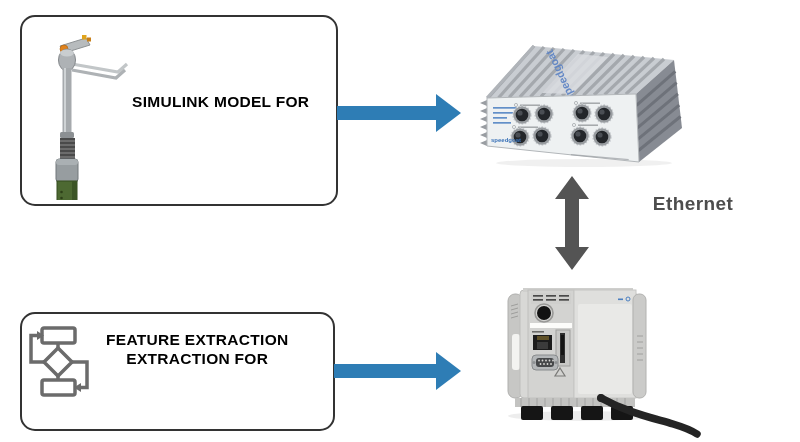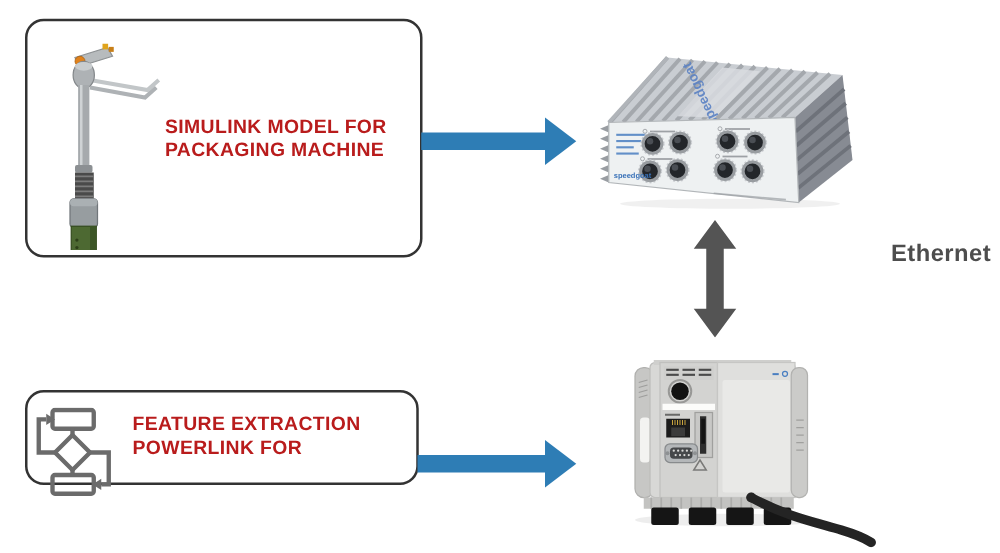--- a/index.html
+++ b/index.html
@@ -15,7 +15,7 @@
   #card-simulink{left:20px;top:15px;width:318px;height:191px;}
   #card-feature{left:20px;top:312px;width:315px;height:76px;}
   .card-text{
-    position:absolute;color:#b91c1c;font-weight:bold;font-size:15.5px;
+    position:absolute;color:#000000;font-weight:bold;font-size:15.5px;
     line-height:18.5px;letter-spacing:.3px;white-space:nowrap;
   }
   #simulink-text{left:110px;top:76px;}

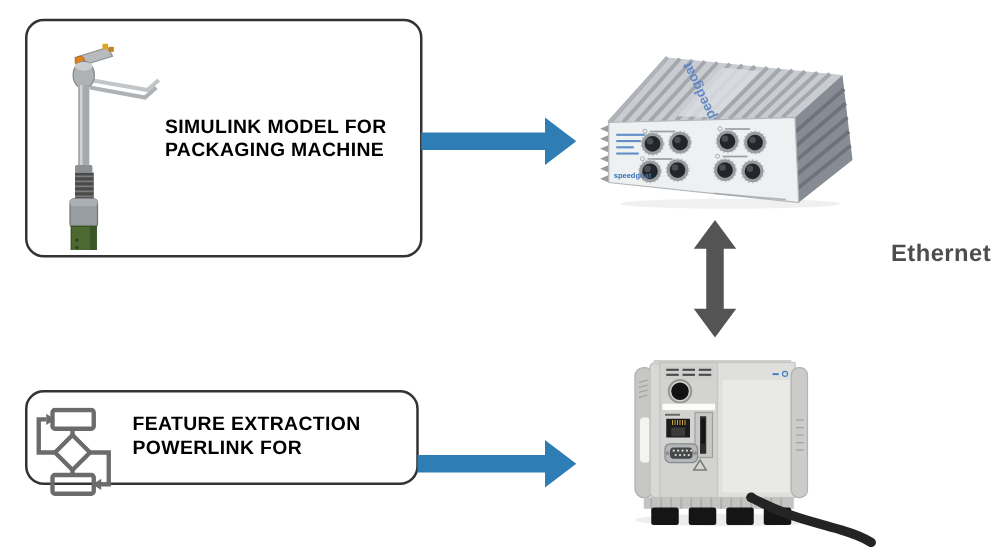--- a/index.html
+++ b/index.html
@@ -50,7 +50,6 @@
   <div class="card" id="card-simulink">
     <div class="card-text" id="simulink-text">
       <div>SIMULINK MODEL FOR</div>
-      <div>PACKAGING MACHINE</div>
     </div>
   </div>
 

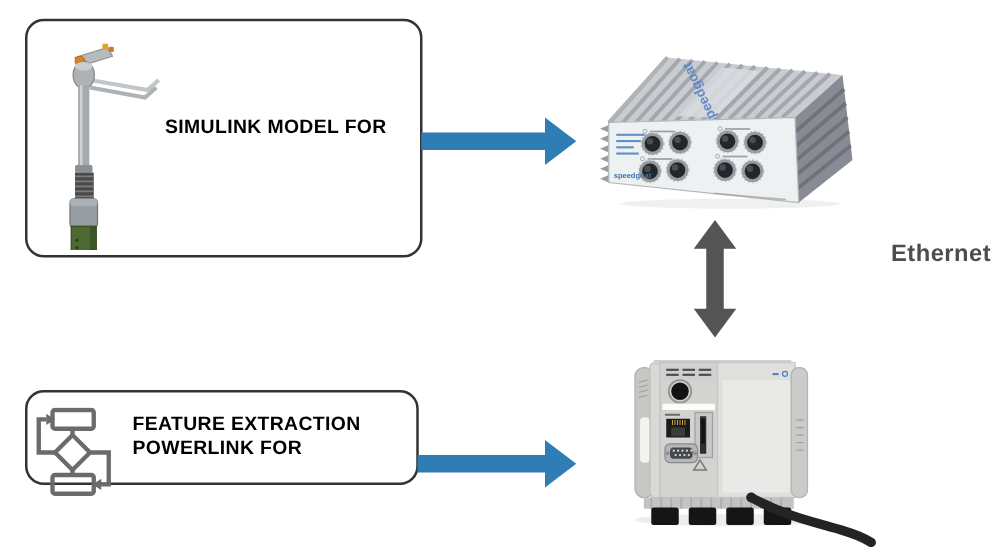--- a/index.html
+++ b/index.html
@@ -35,7 +35,7 @@
   #v-arrow{position:absolute;left:548px;top:176px;}
   
   #powerlink-label{
-    position:absolute;left:593px;top:192px;width:200px;text-align:right;
+    position:absolute;left:593px;top:192px;width:200px;text-align:center;
     color:#4d4d4d;font-weight:bold;
   }
   #powerlink-line1{font-size:19px;line-height:24px;letter-spacing:.4px;}

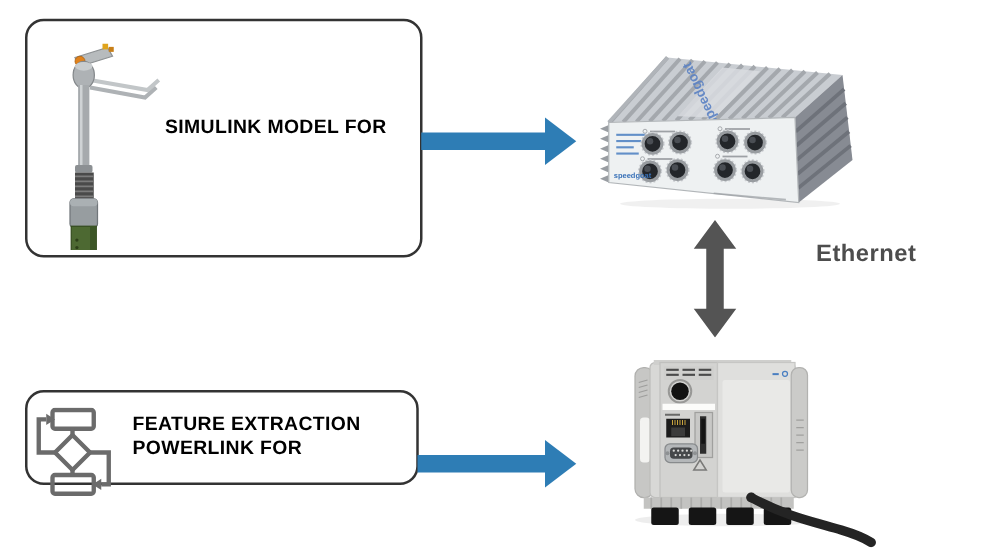--- a/index.html
+++ b/index.html
@@ -13,7 +13,7 @@
     box-sizing:border-box;
   }
   #card-simulink{left:20px;top:15px;width:318px;height:191px;}
-  #card-feature{left:20px;top:312px;width:315px;height:76px;}
+  #card-feature{left:20px;top:312px;width:315px;height:119px;text-align:center;}
   .card-text{
     position:absolute;color:#000000;font-weight:bold;font-size:15.5px;
     line-height:18.5px;letter-spacing:.3px;white-space:nowrap;

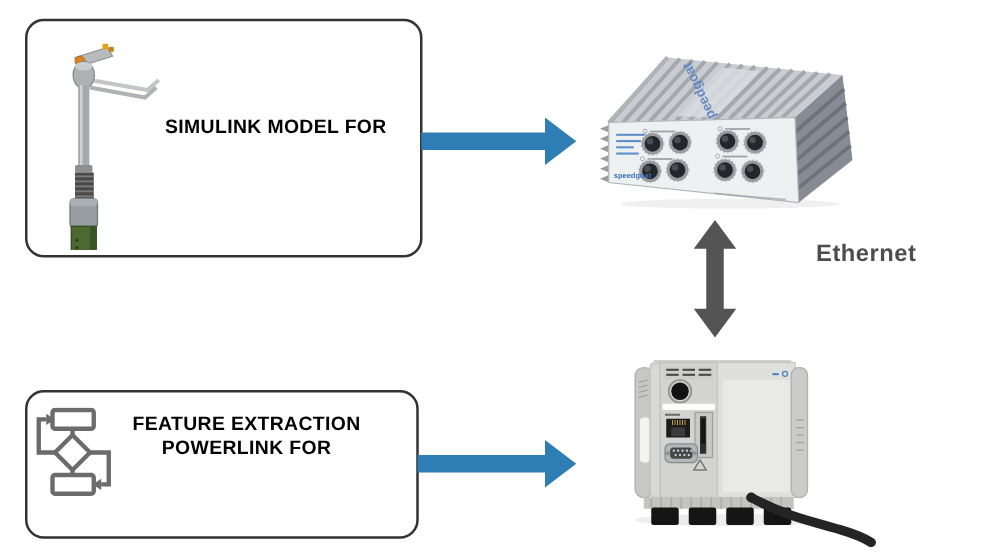--- a/index.html
+++ b/index.html
@@ -220,7 +220,7 @@
   <div class="card" id="card-feature">
     <div class="card-text" id="feature-text">
       <div>FEATURE EXTRACTION</div>
-      <div>POWERLINK FOR</div>
+      <div>EXTRACTION FOR</div>
     </div>
   </div>
 

